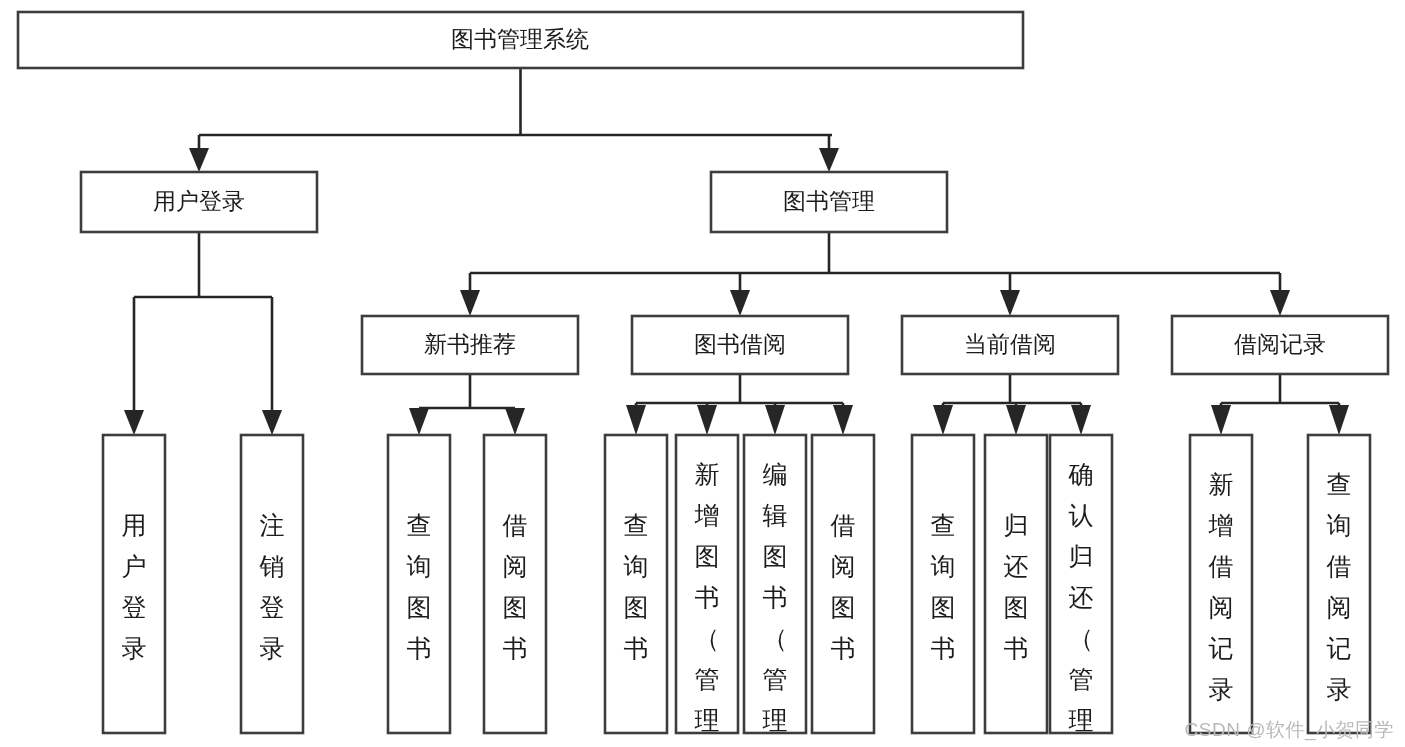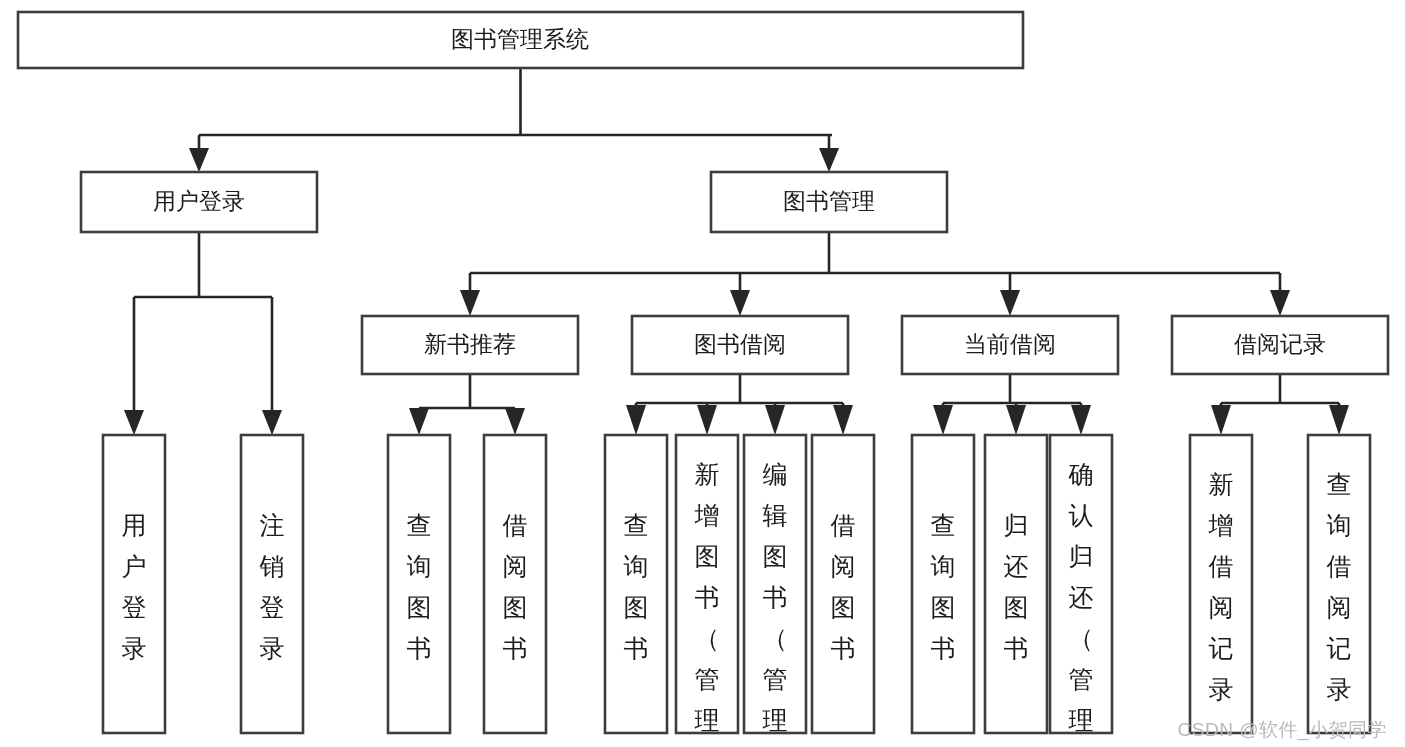--- a/index.html
+++ b/index.html
@@ -49,7 +49,7 @@
   }
   .watermark {
     position: absolute;
-    right: 18px;
+    right: 11px;
     bottom: 4px;
     font-family: "Liberation Sans", "DejaVu Sans", sans-serif;
     font-size: 19px;

